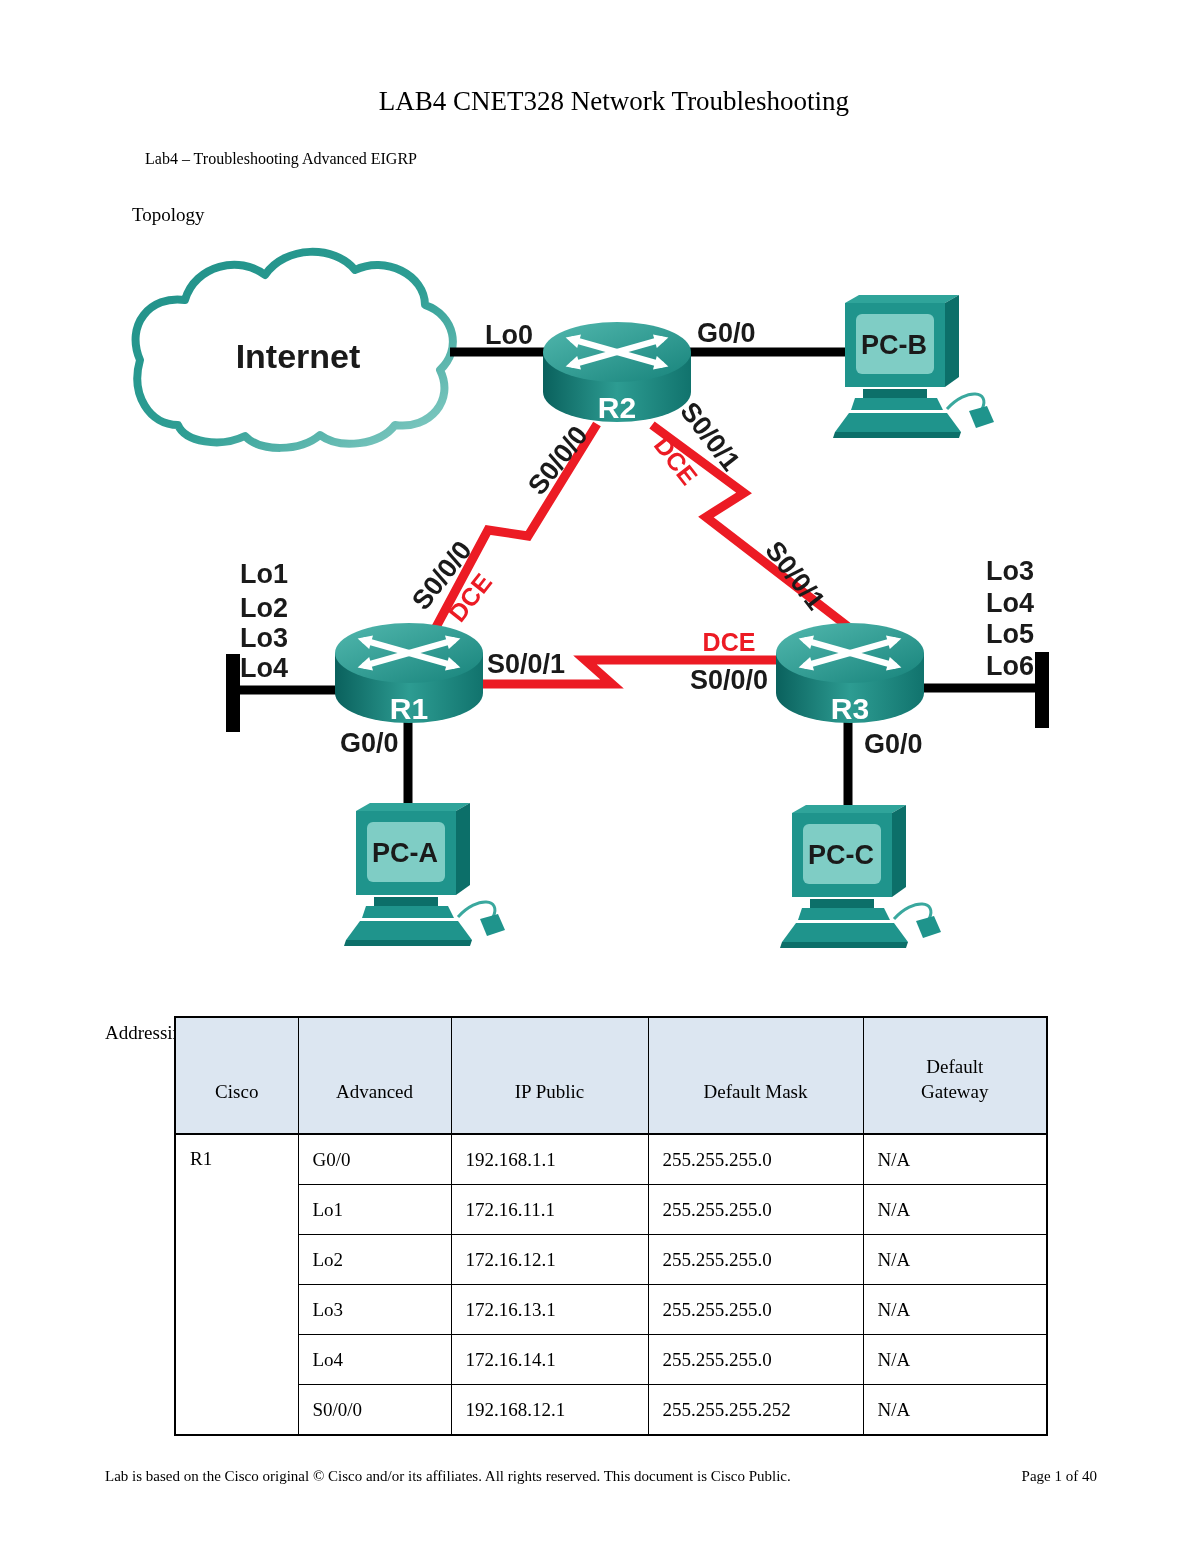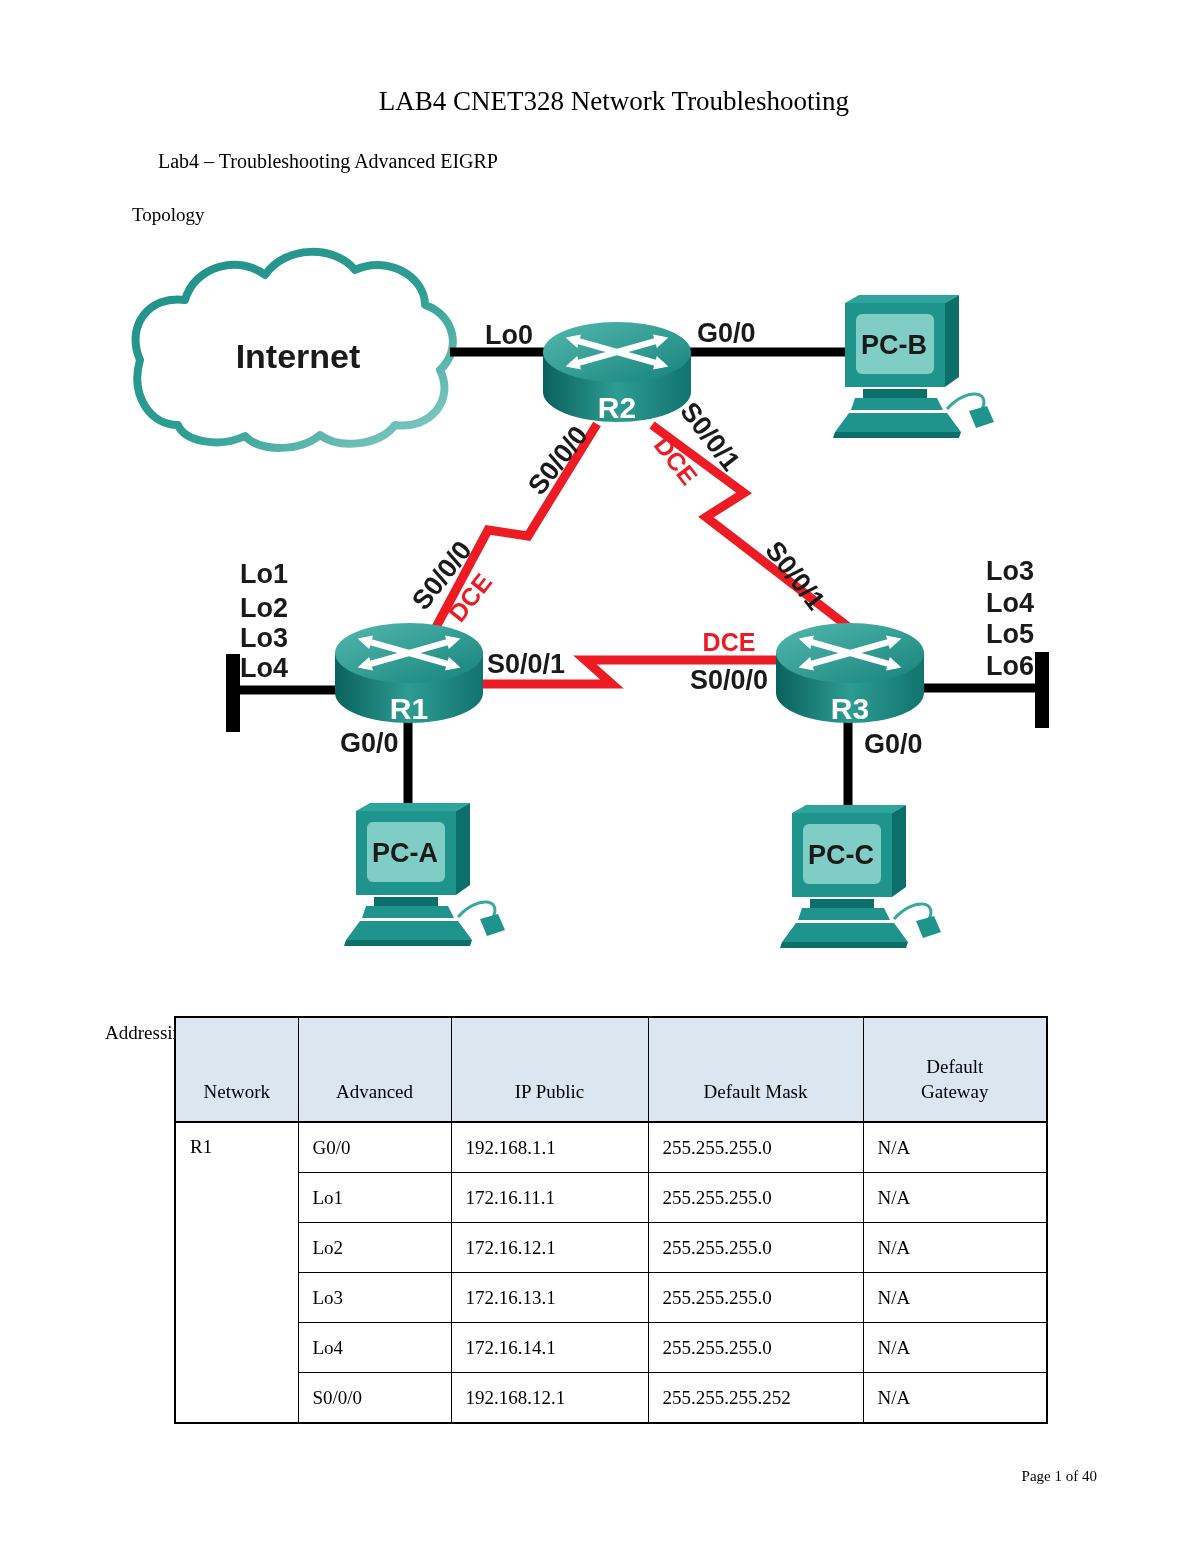--- a/index.html
+++ b/index.html
@@ -16,8 +16,8 @@
     text-align:center;font-size:27px;font-weight:400;
   }
   .doc-subtitle{
-    position:absolute;top:150px;left:158px;
-    font-size:20px;
+    position:absolute;top:150px;left:145px;
+    font-size:16px;
   }
   .sec-heading{
     position:absolute;font-size:19px;

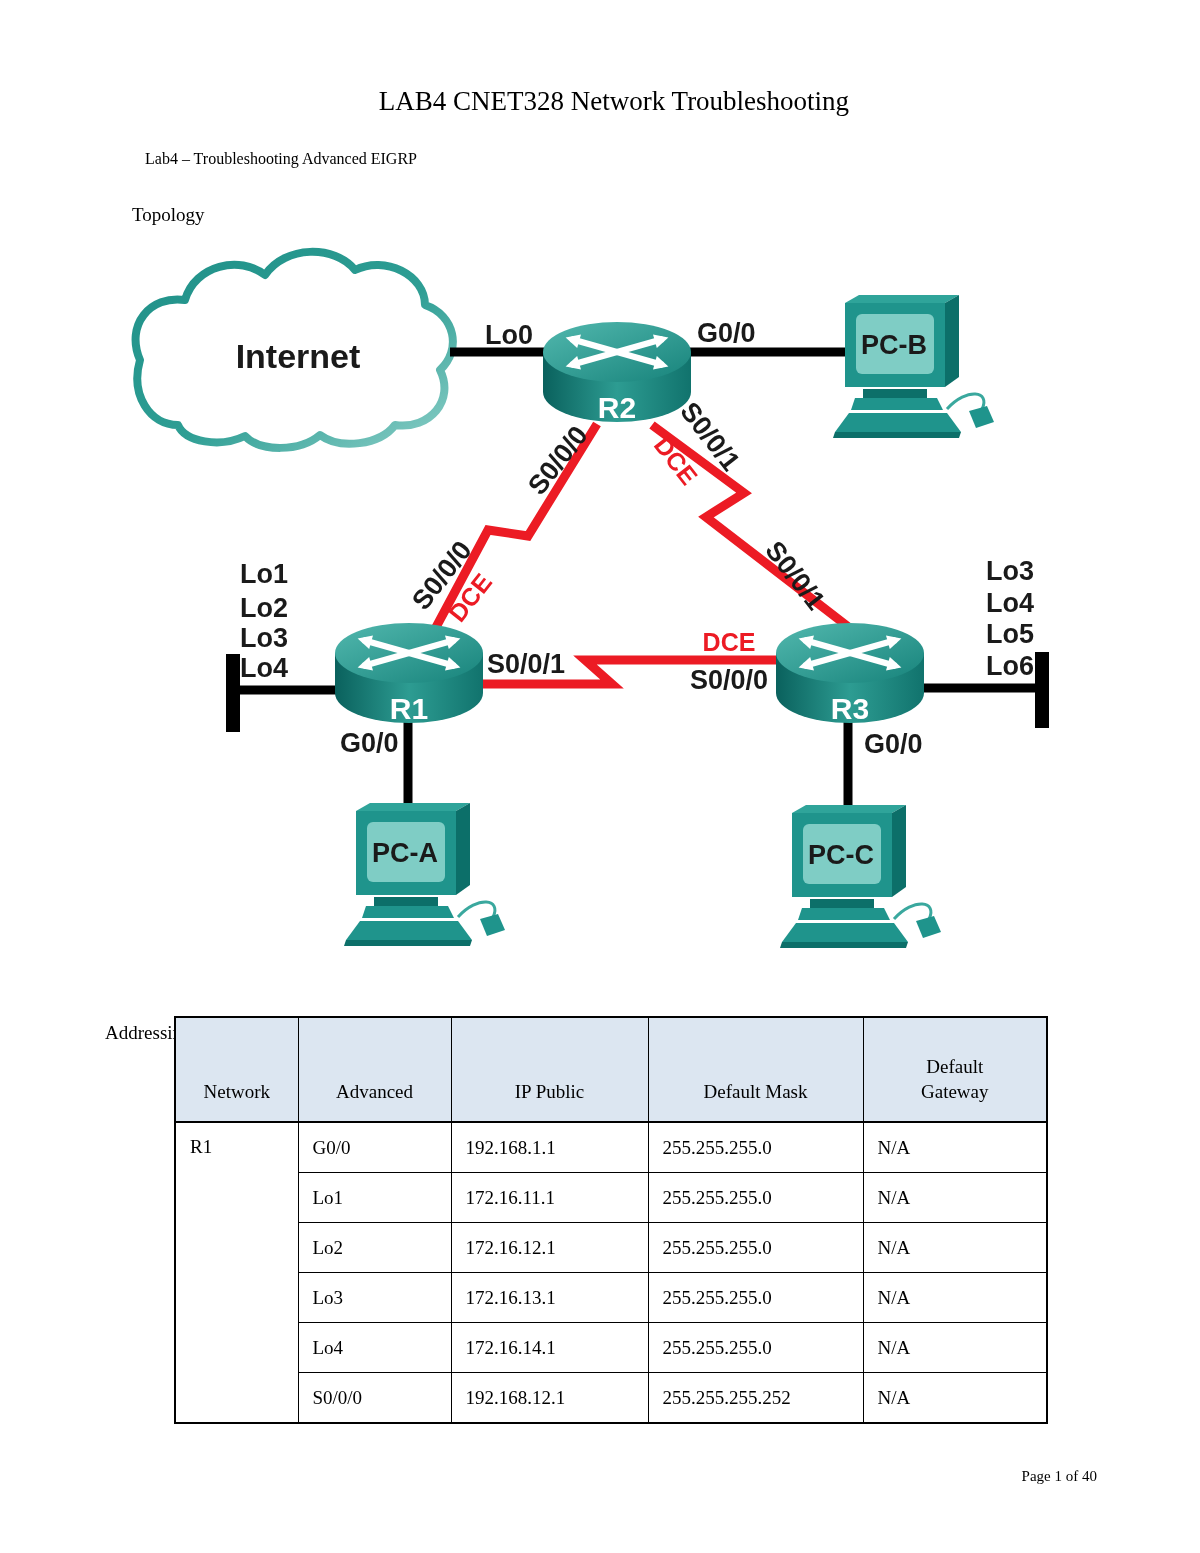--- a/index.html
+++ b/index.html
@@ -42,7 +42,7 @@
     font-weight:400;
     text-align:center;
     vertical-align:bottom;
-    padding-bottom:16px;
+    padding-bottom:28px;
   }
   .addr-table thead th .hdr-wrap{
     display:inline-block;max-width:100px;line-height:1.35;

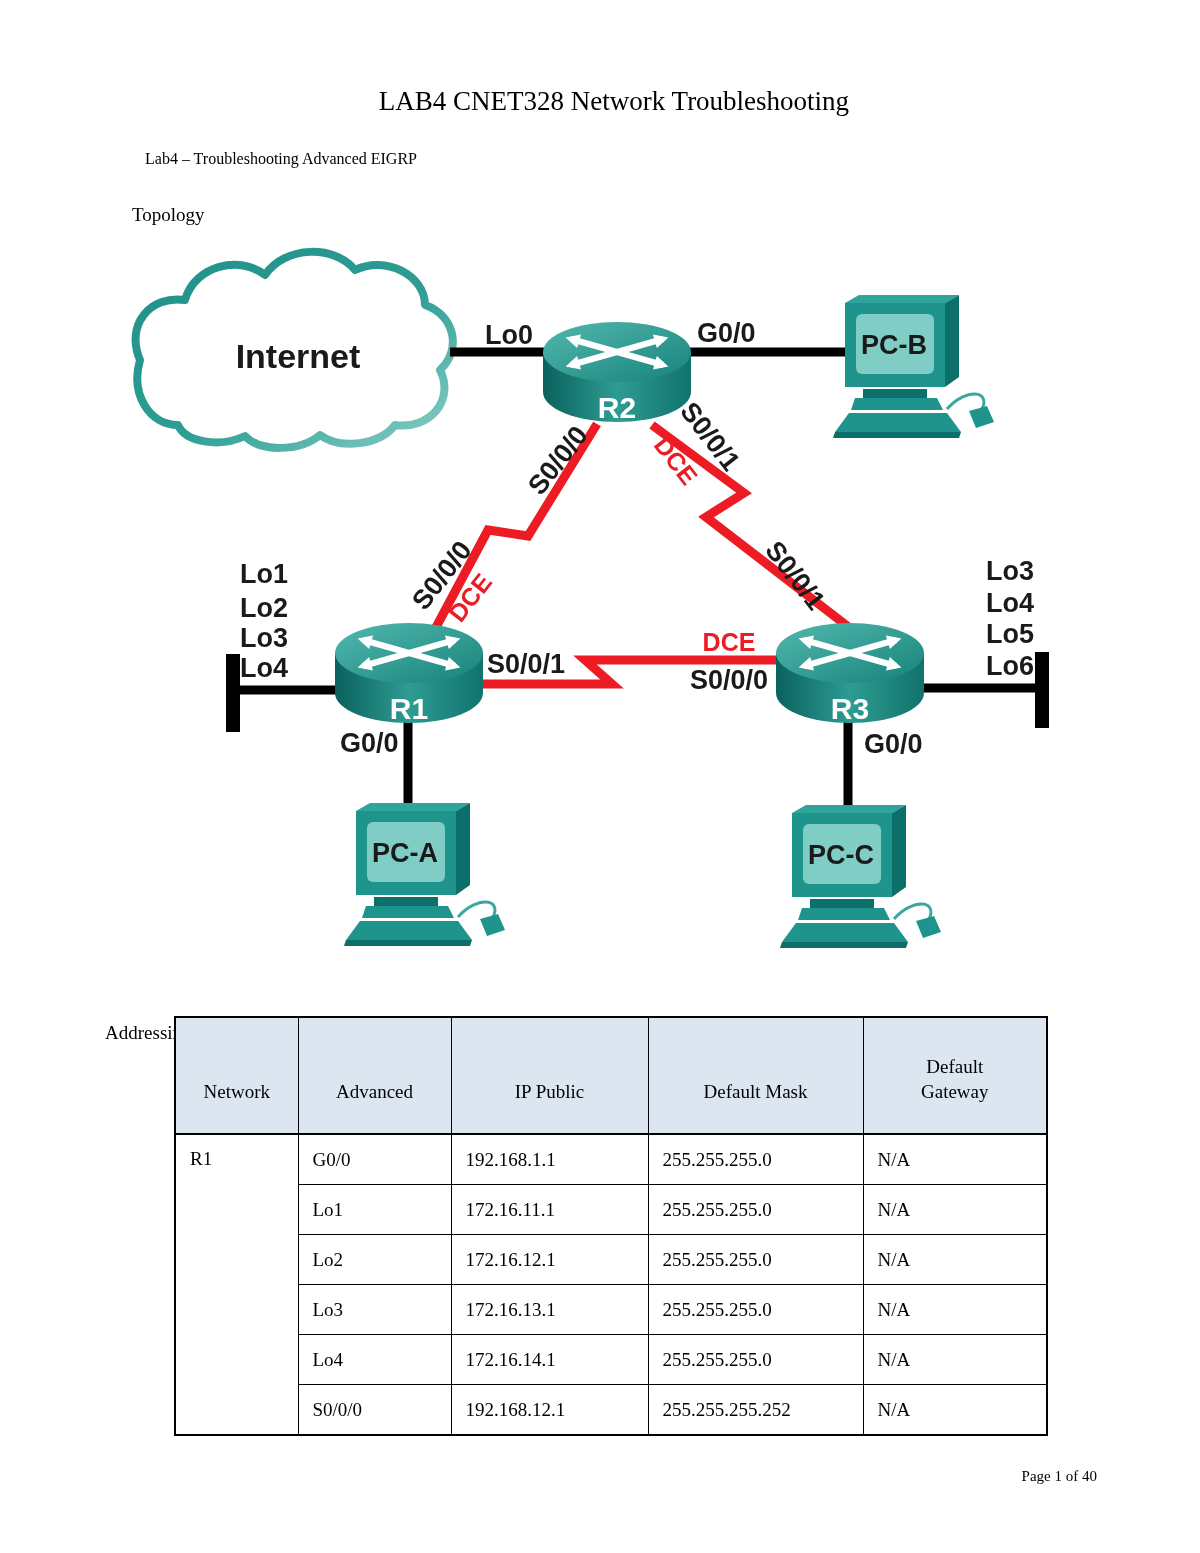--- a/index.html
+++ b/index.html
@@ -209,7 +209,7 @@
     </colgroup>
     <thead>
       <tr>
-        <th><span class="hdr-wrap">Network</span></th>
+        <th><span class="hdr-wrap">Cisco</span></th>
         <th><span class="hdr-wrap">Advanced</span></th>
         <th><span class="hdr-wrap">IP Public</span></th>
         <th><span class="hdr-wrap" style="max-width:130px">Default Mask</span></th>

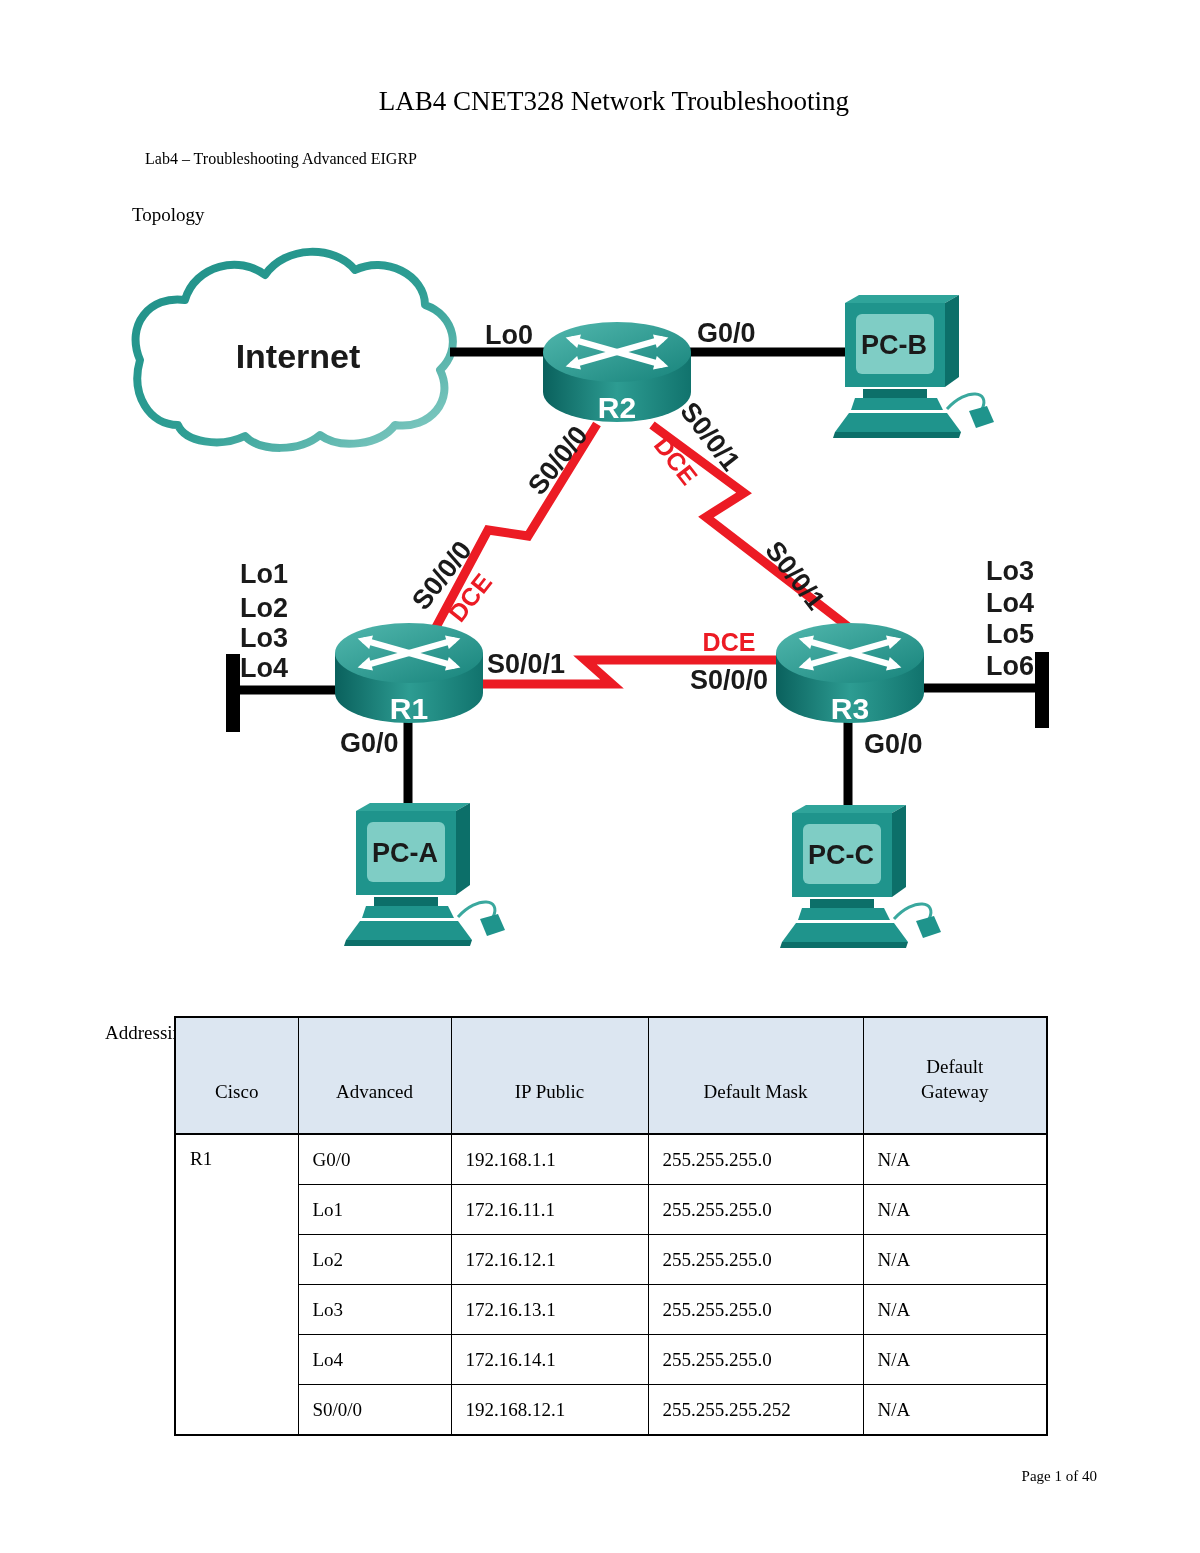--- a/index.html
+++ b/index.html
@@ -259,6 +259,7 @@
 
   <div class="footer">
     <span class="footer-right">Page 1 of 40</span>
+    <span>Lab is based on the Cisco original © Cisco and/or its affiliates. All rights reserved. This document is Cisco Public.</span>
   </div>
 
 </div>

